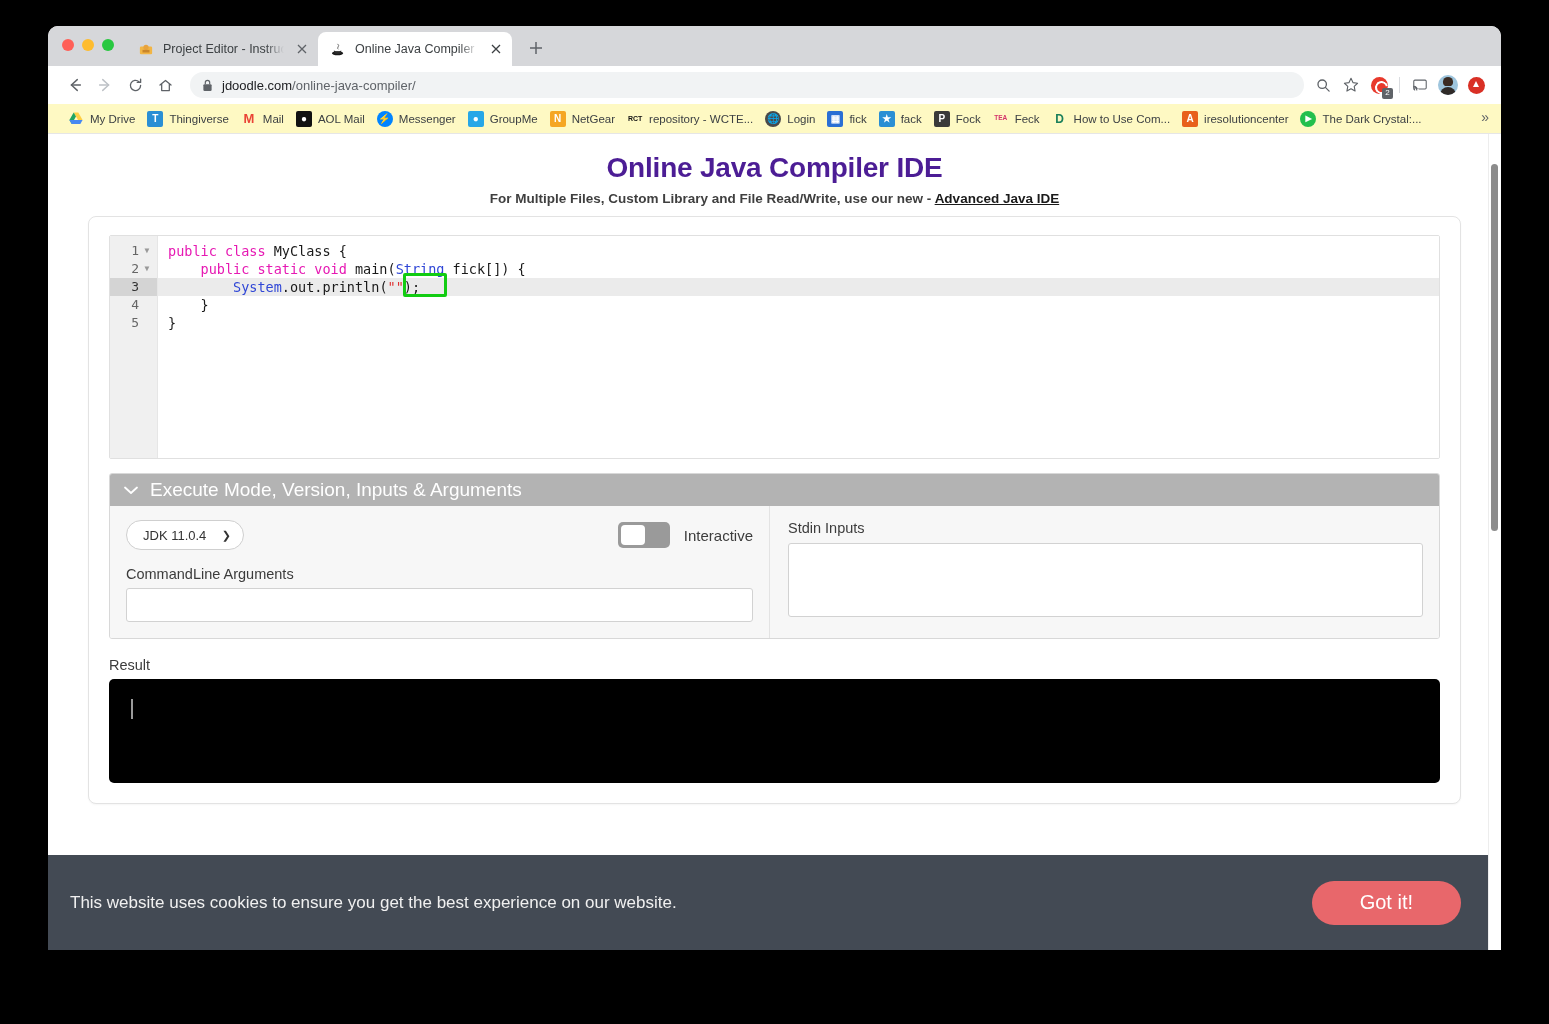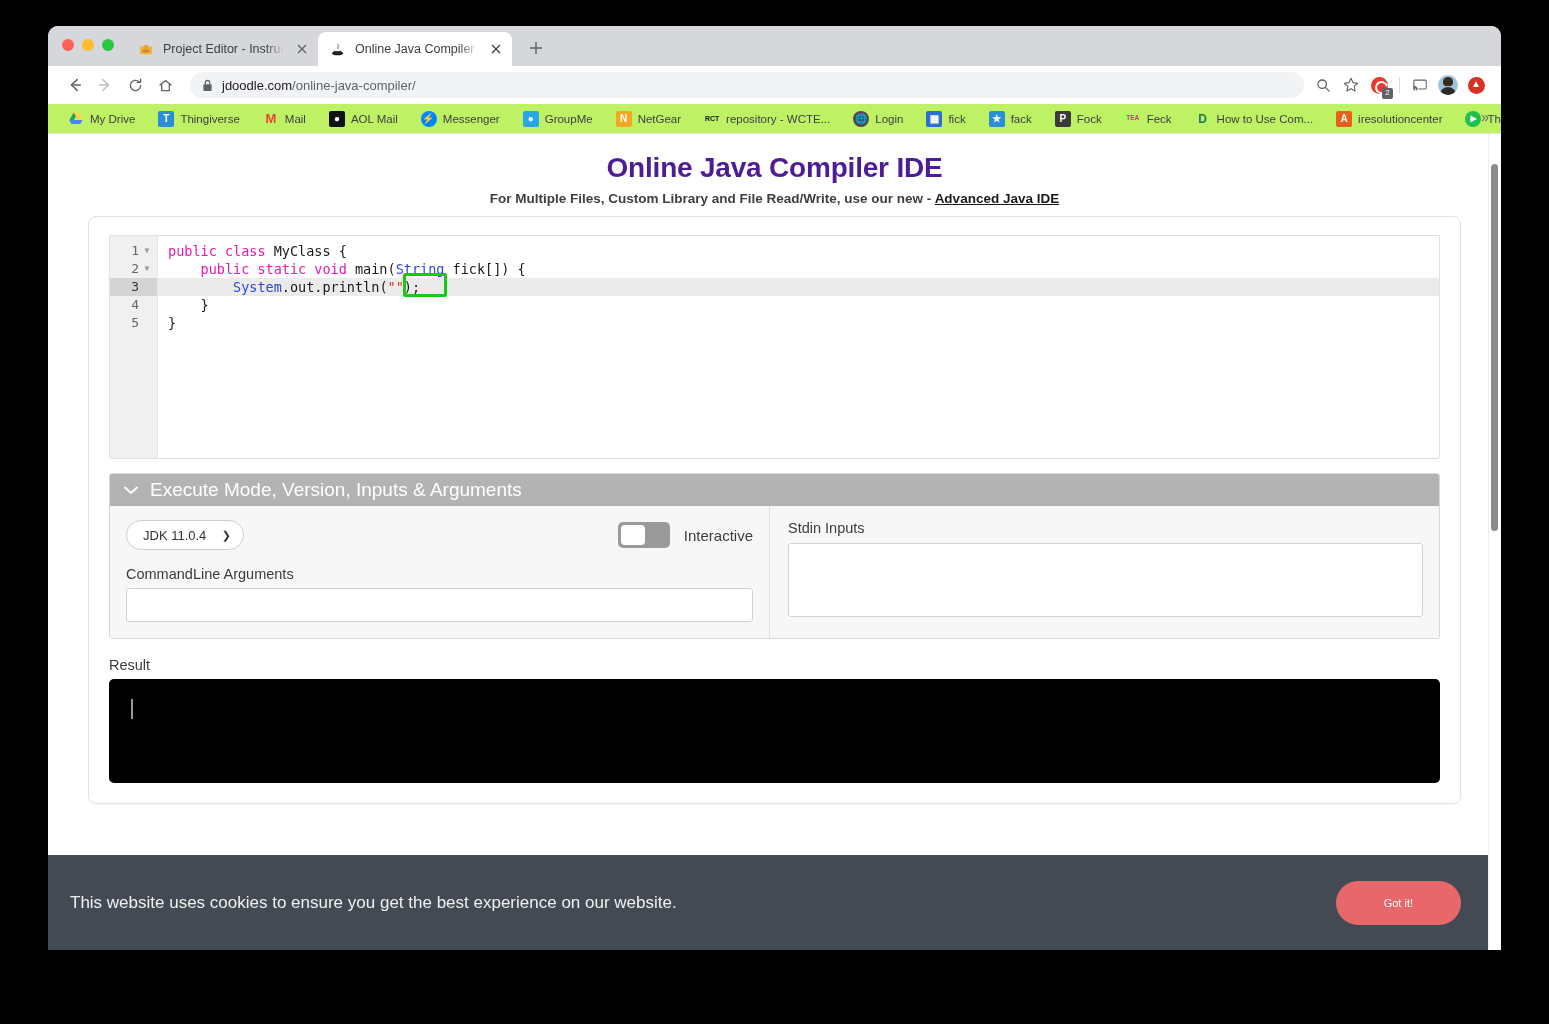--- a/index.html
+++ b/index.html
@@ -161,10 +161,10 @@
   
   #bookmarks-bar {
     height: 30px;
-    background: #bef264;
+    background: #fef9c3;
     display: flex; align-items: center;
     padding: 0 10px 0 14px;
-    gap: 11px;
+    gap: 0;
     border-bottom: 1px solid #e6e6e6;
     overflow: hidden;
     position: relative;

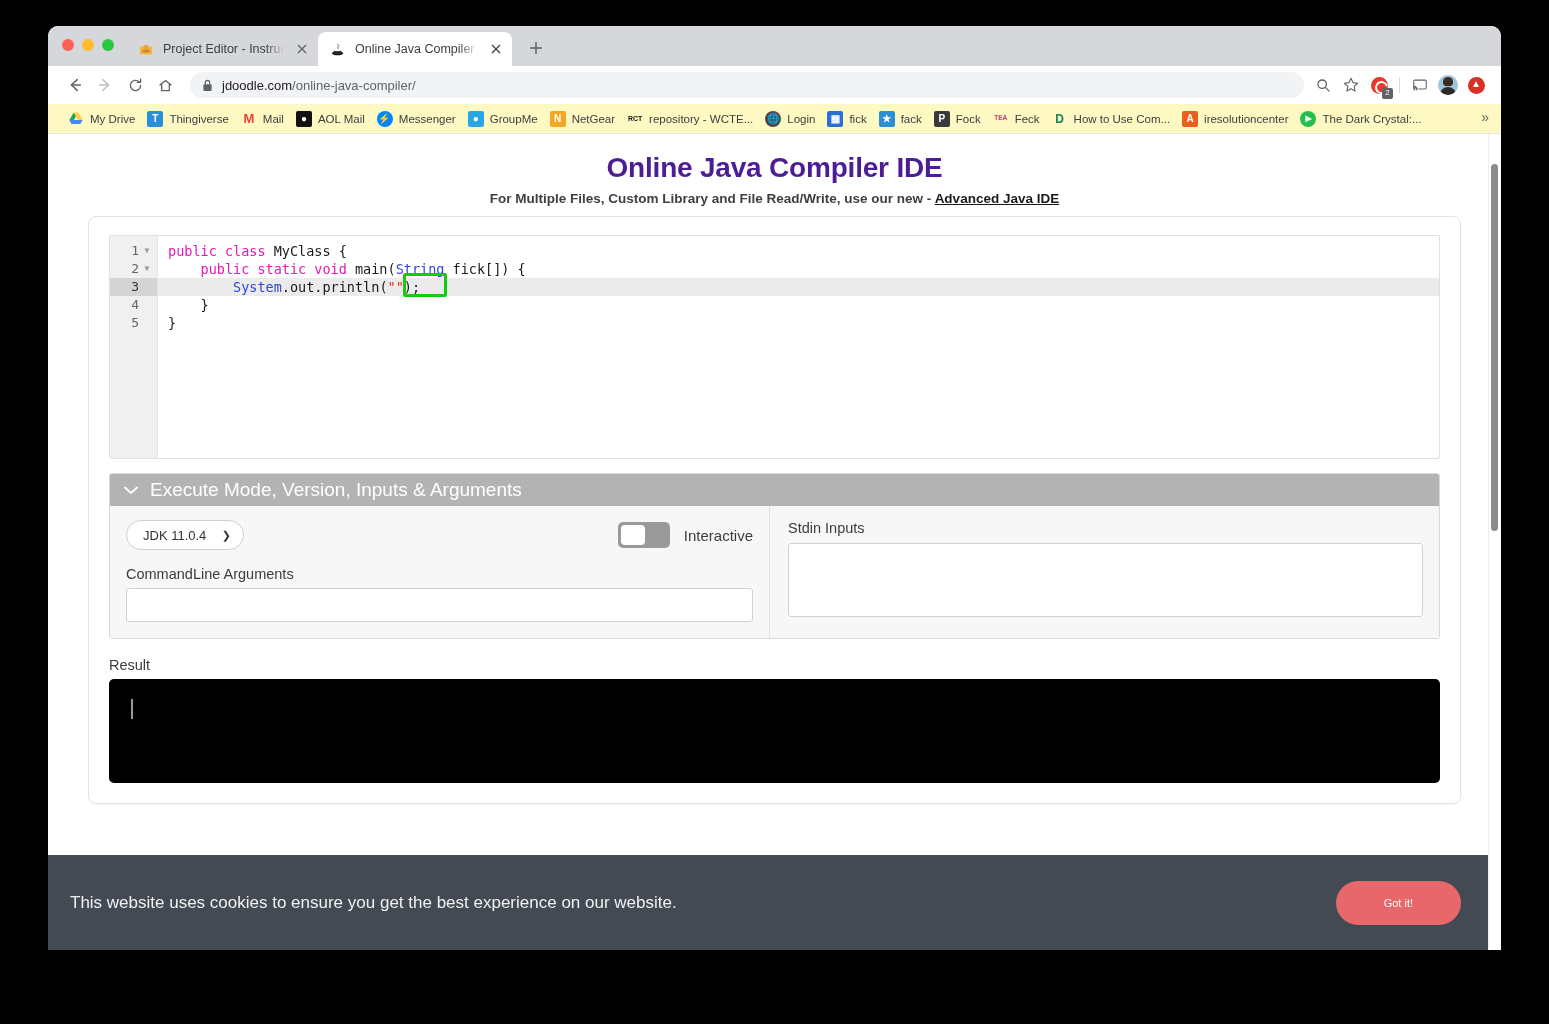--- a/index.html
+++ b/index.html
@@ -455,7 +455,7 @@
     border-radius: 22px;
     height: 44px;
     padding: 0 48px;
-    font-size: 11px;
+    font-size: 20px;
     cursor: pointer;
     font-family: "Liberation Sans", sans-serif;
   }

